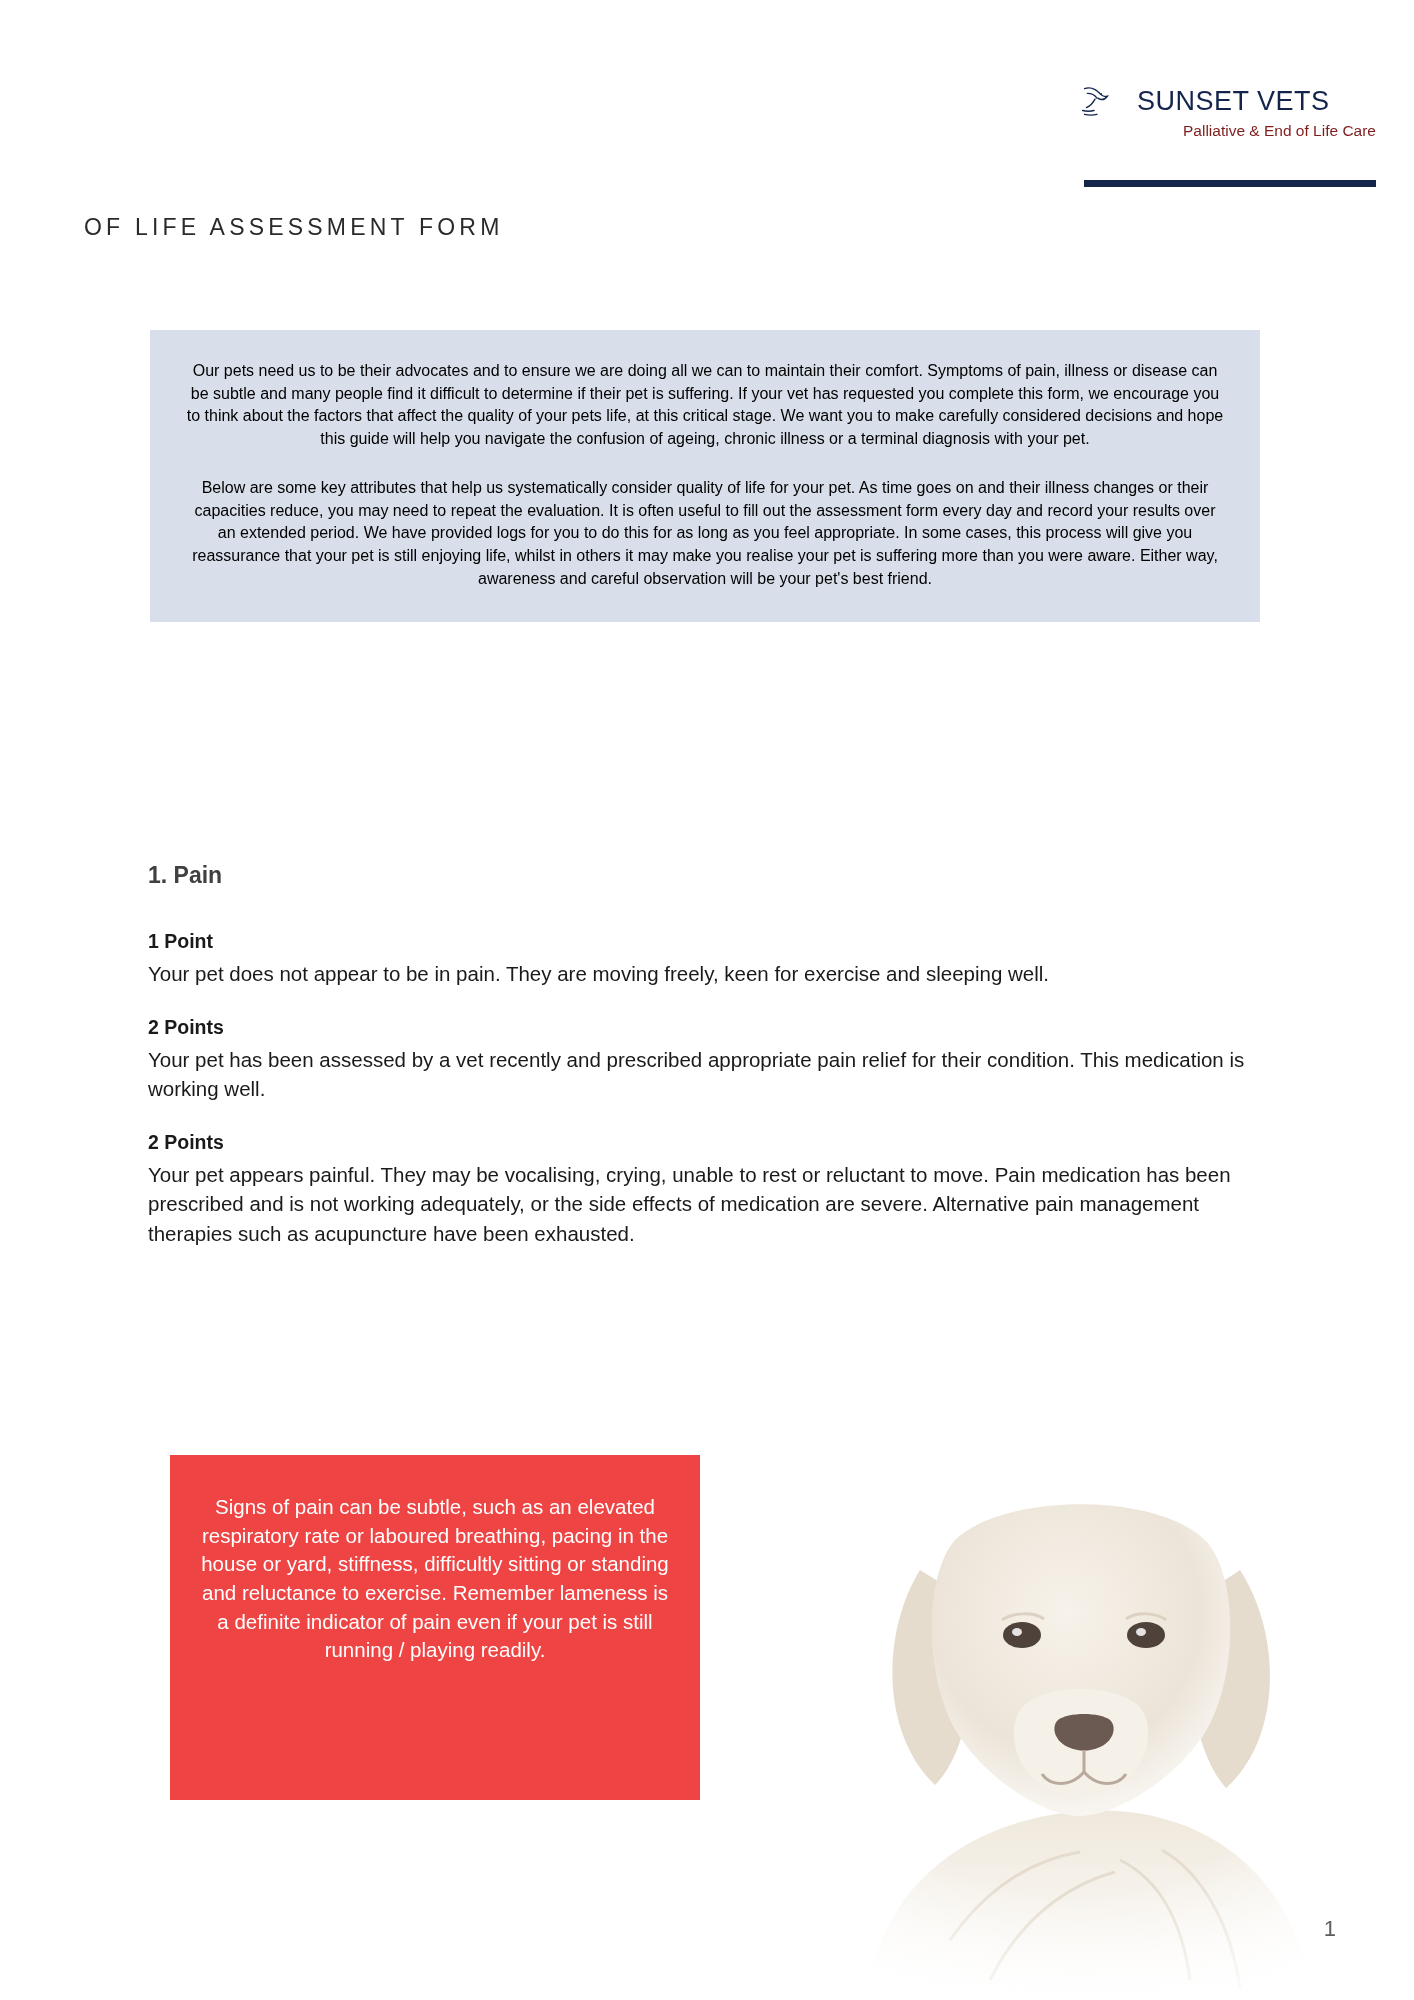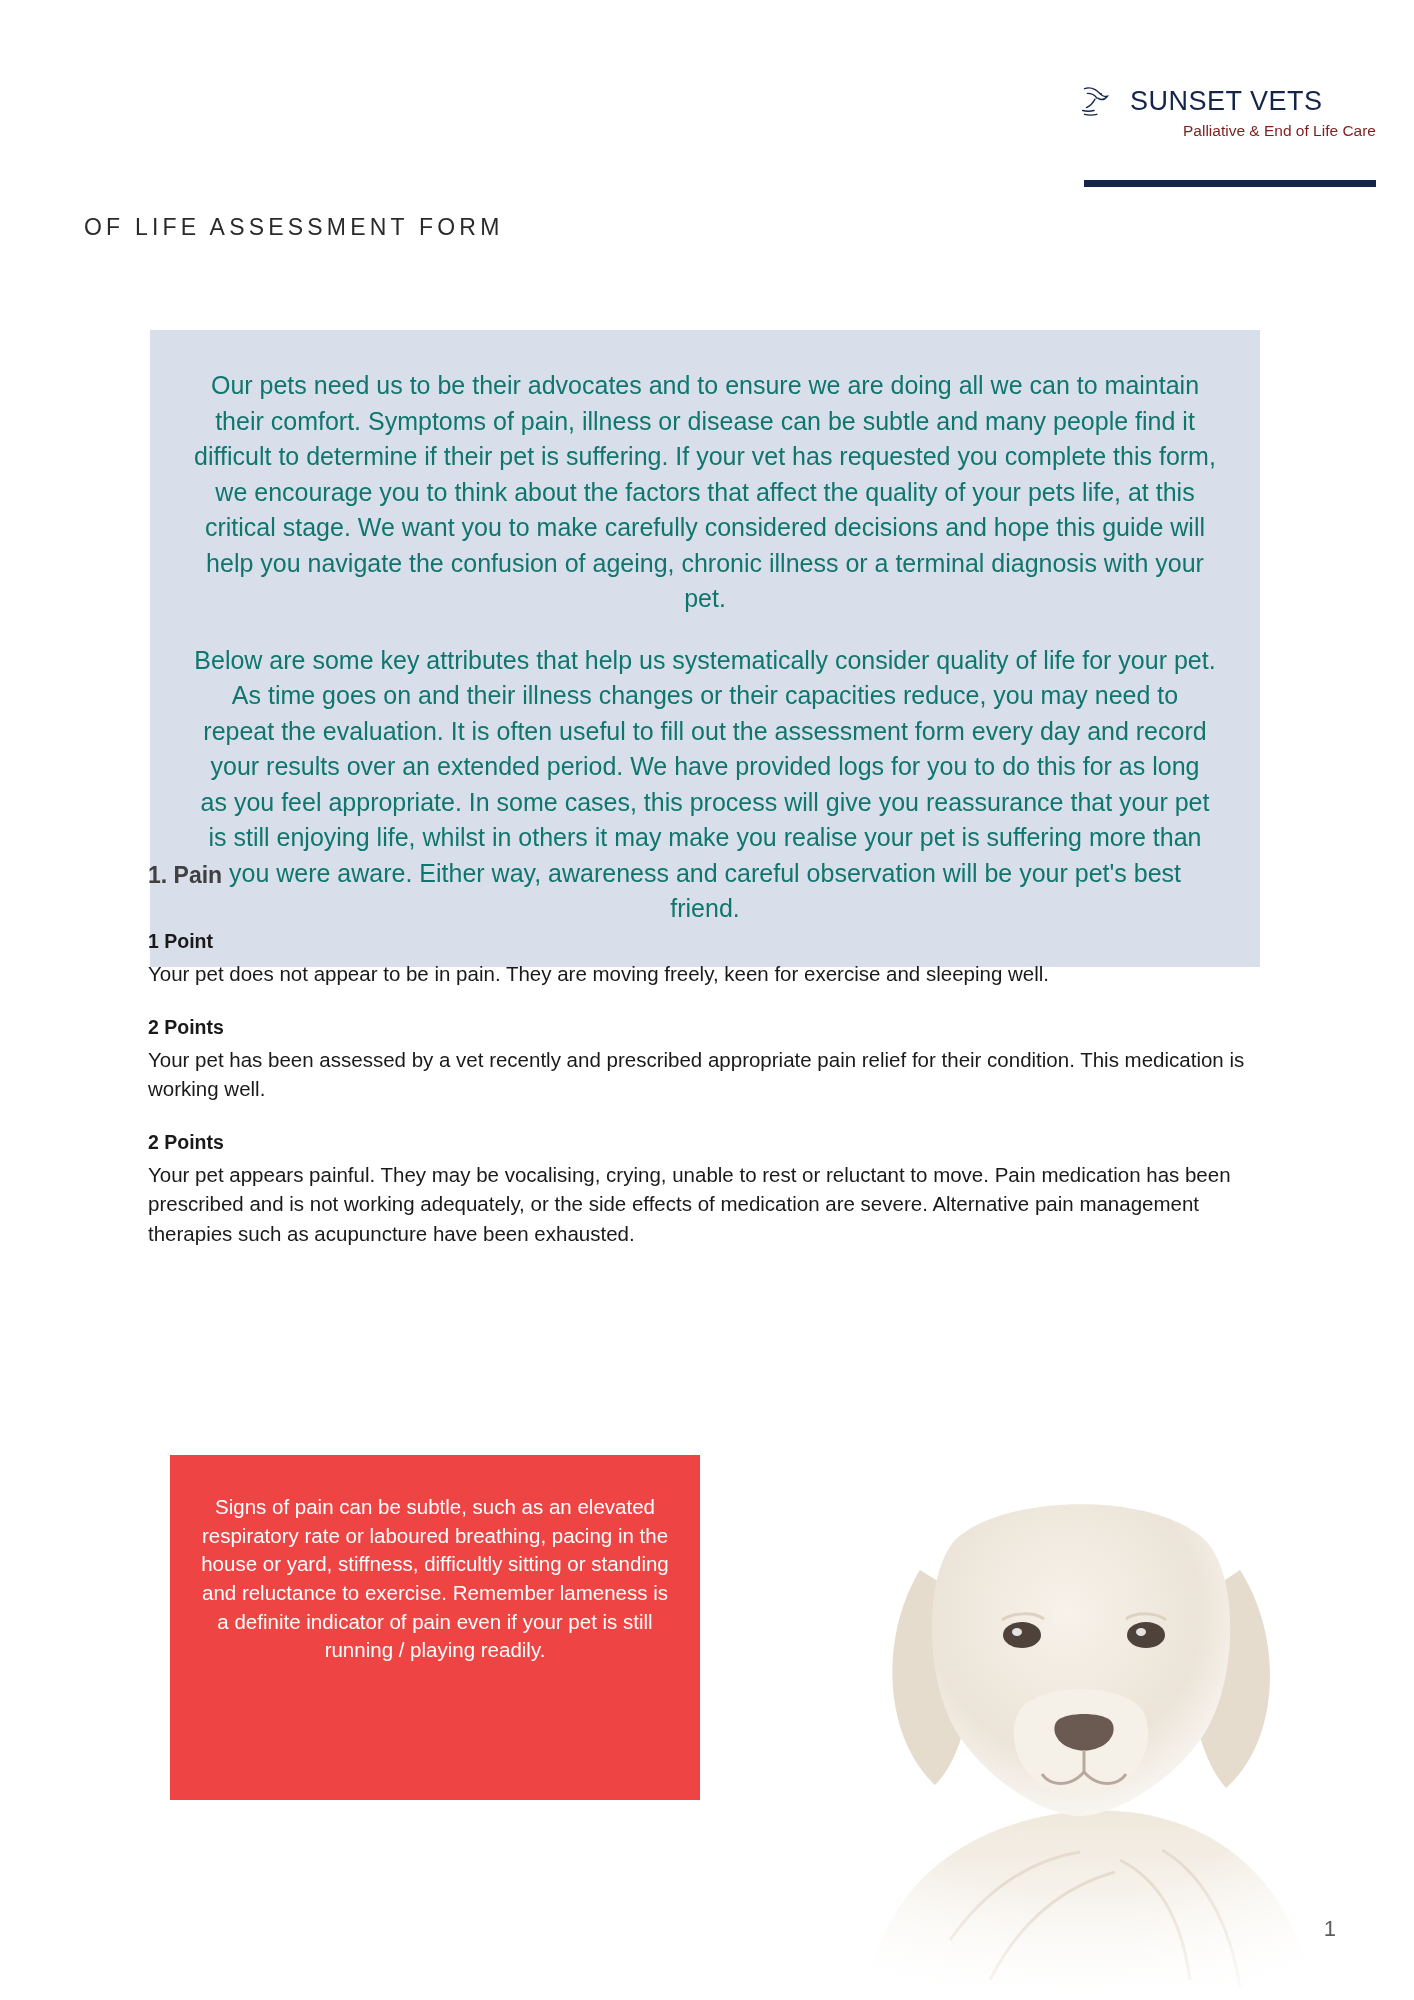--- a/index.html
+++ b/index.html
@@ -62,7 +62,7 @@
     display: flex;
     align-items: center;
     justify-content: flex-start;
-    gap: 16px;
+    gap: 23px;
   }
   .brand-icon {
     width: 38px;

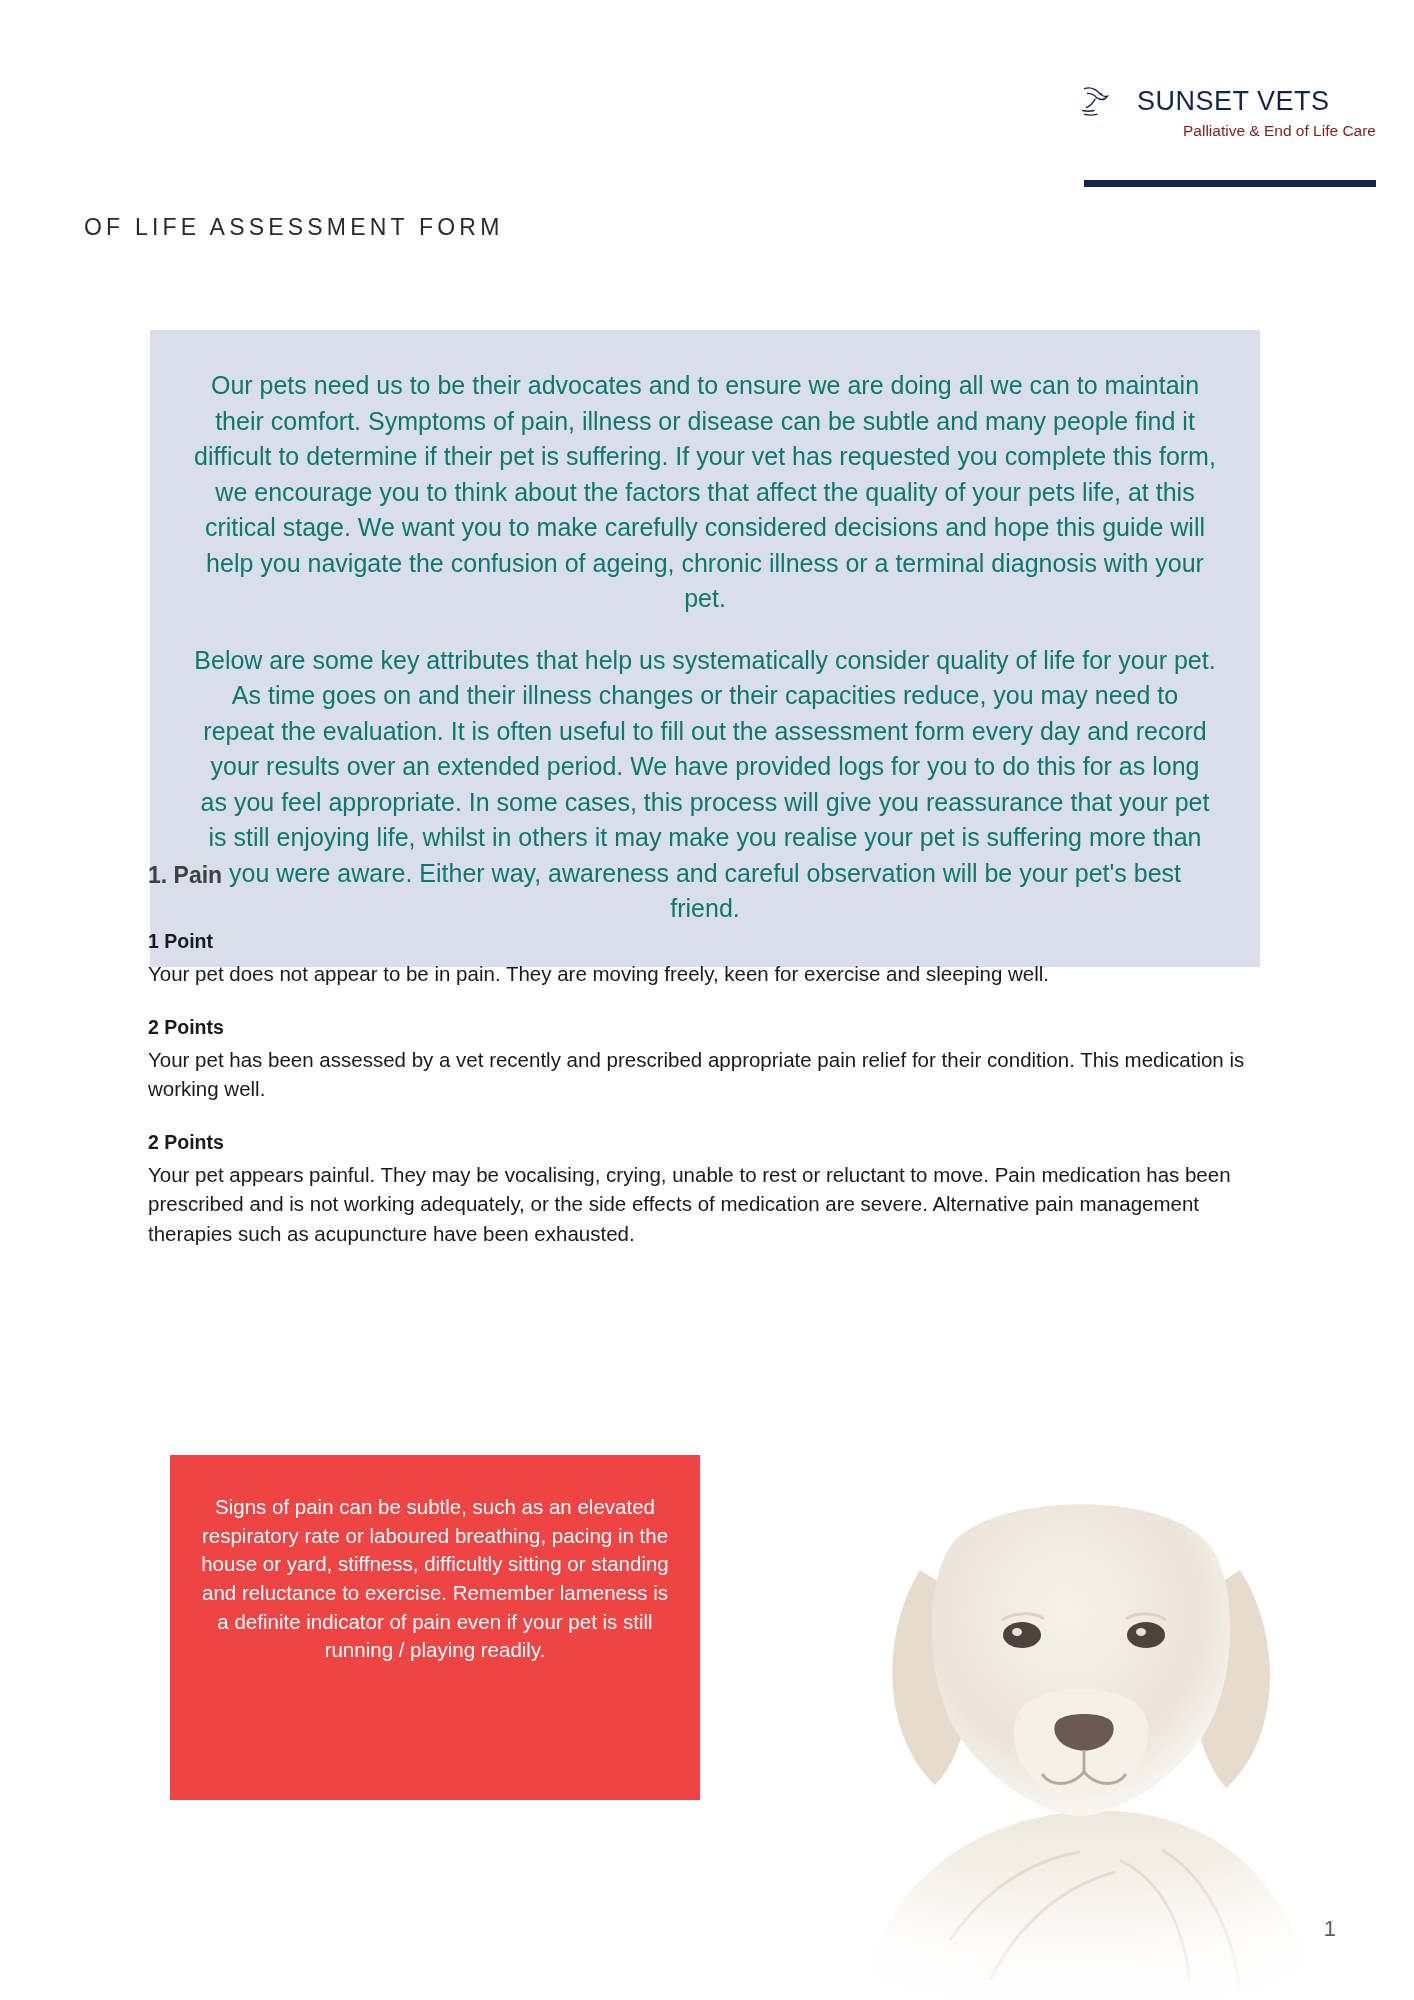--- a/index.html
+++ b/index.html
@@ -102,11 +102,11 @@
     box-sizing: border-box;
   }
   .intro-box p {
-    margin: 16px;
-    font-size: 25px;
+    margin: 8px;
+    font-size: 16px;
     line-height: 1.42;
     text-align: center;
-    color: #0f766e;
+    color: #000000;
   }
   .intro-box p + p {
     margin-top: 26px;

